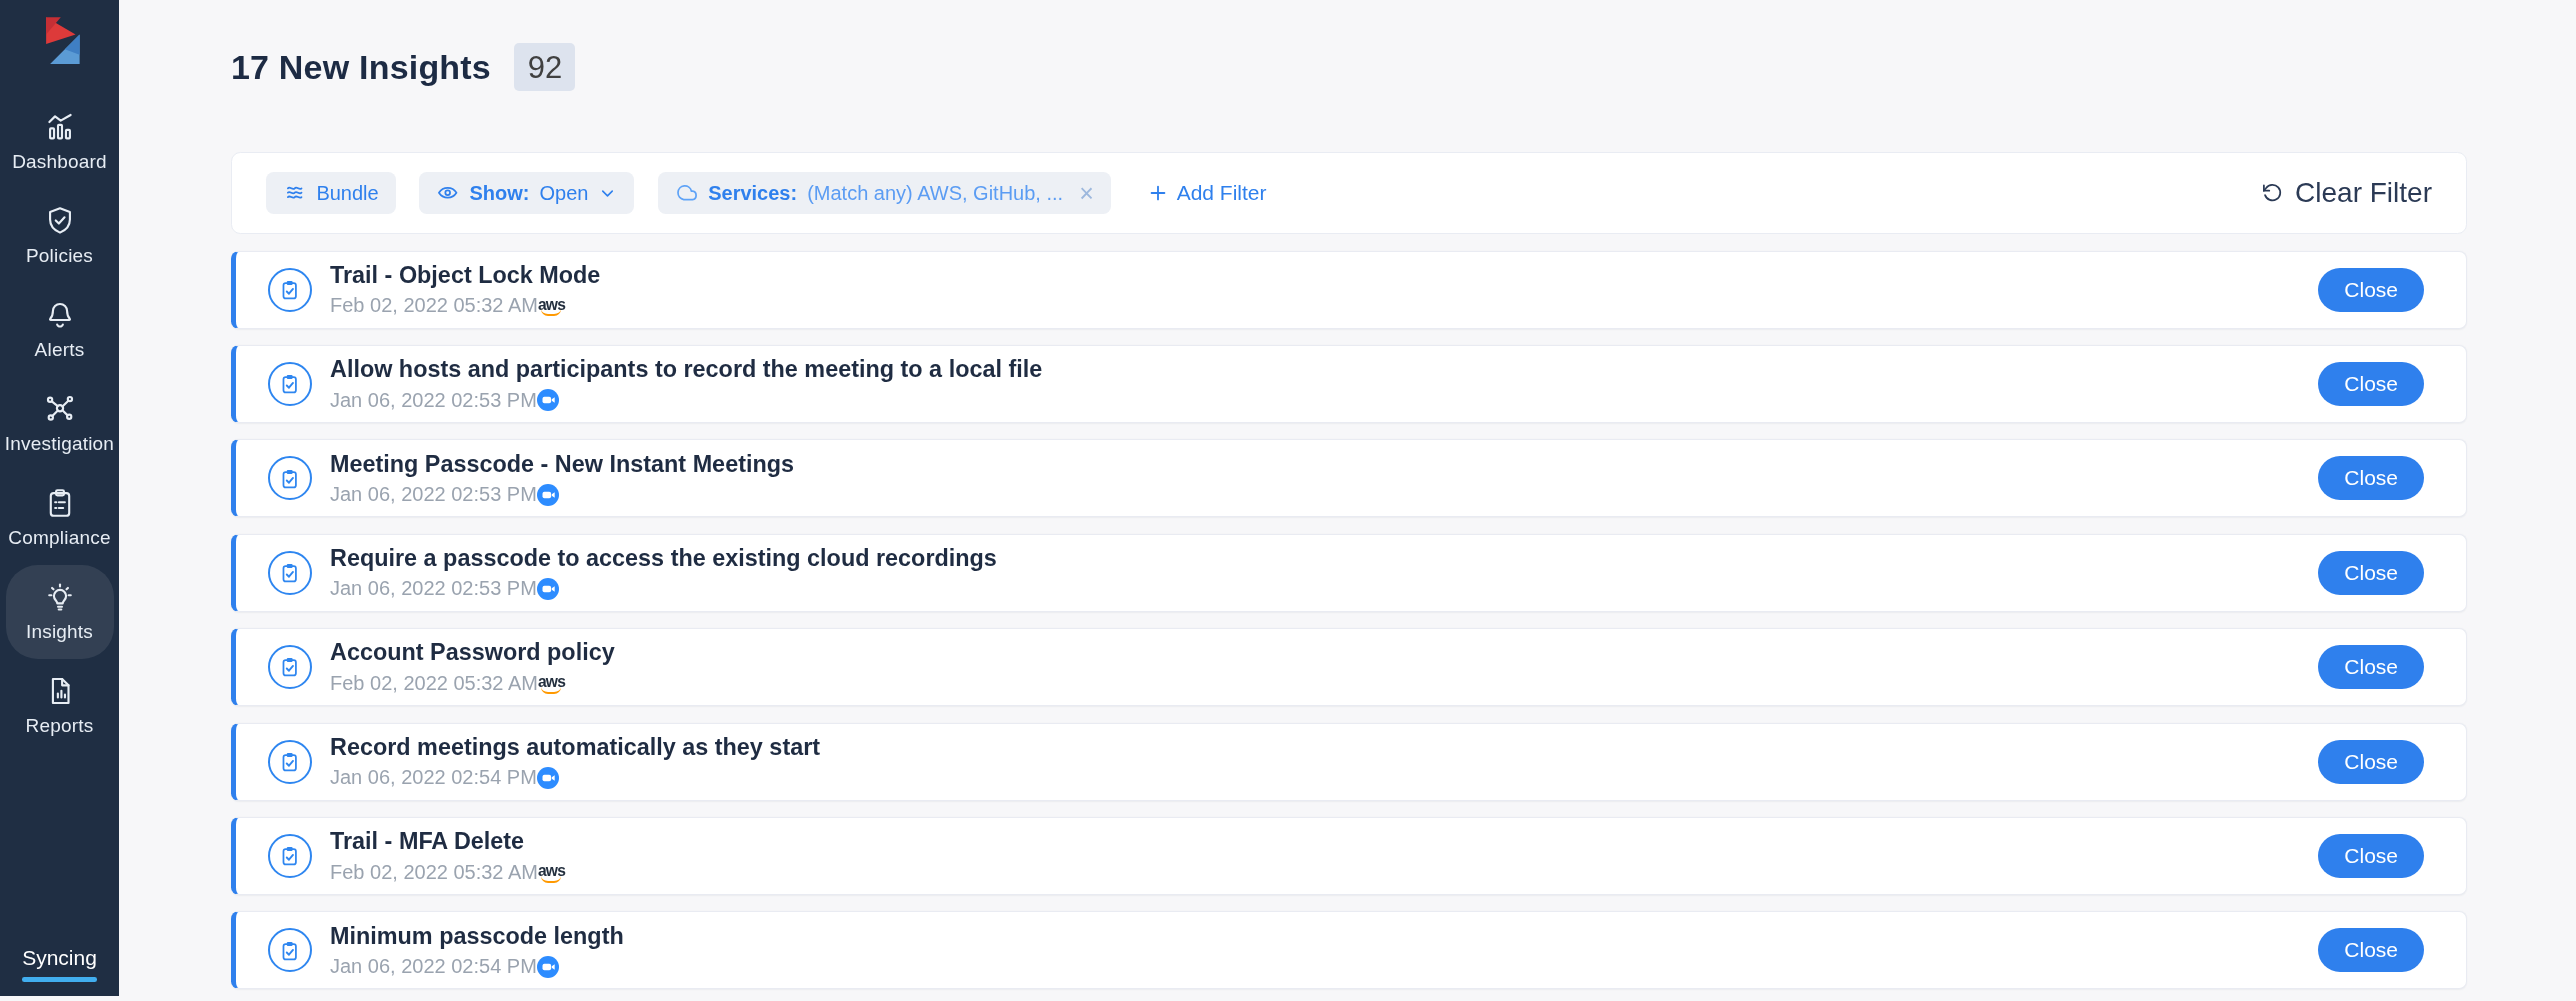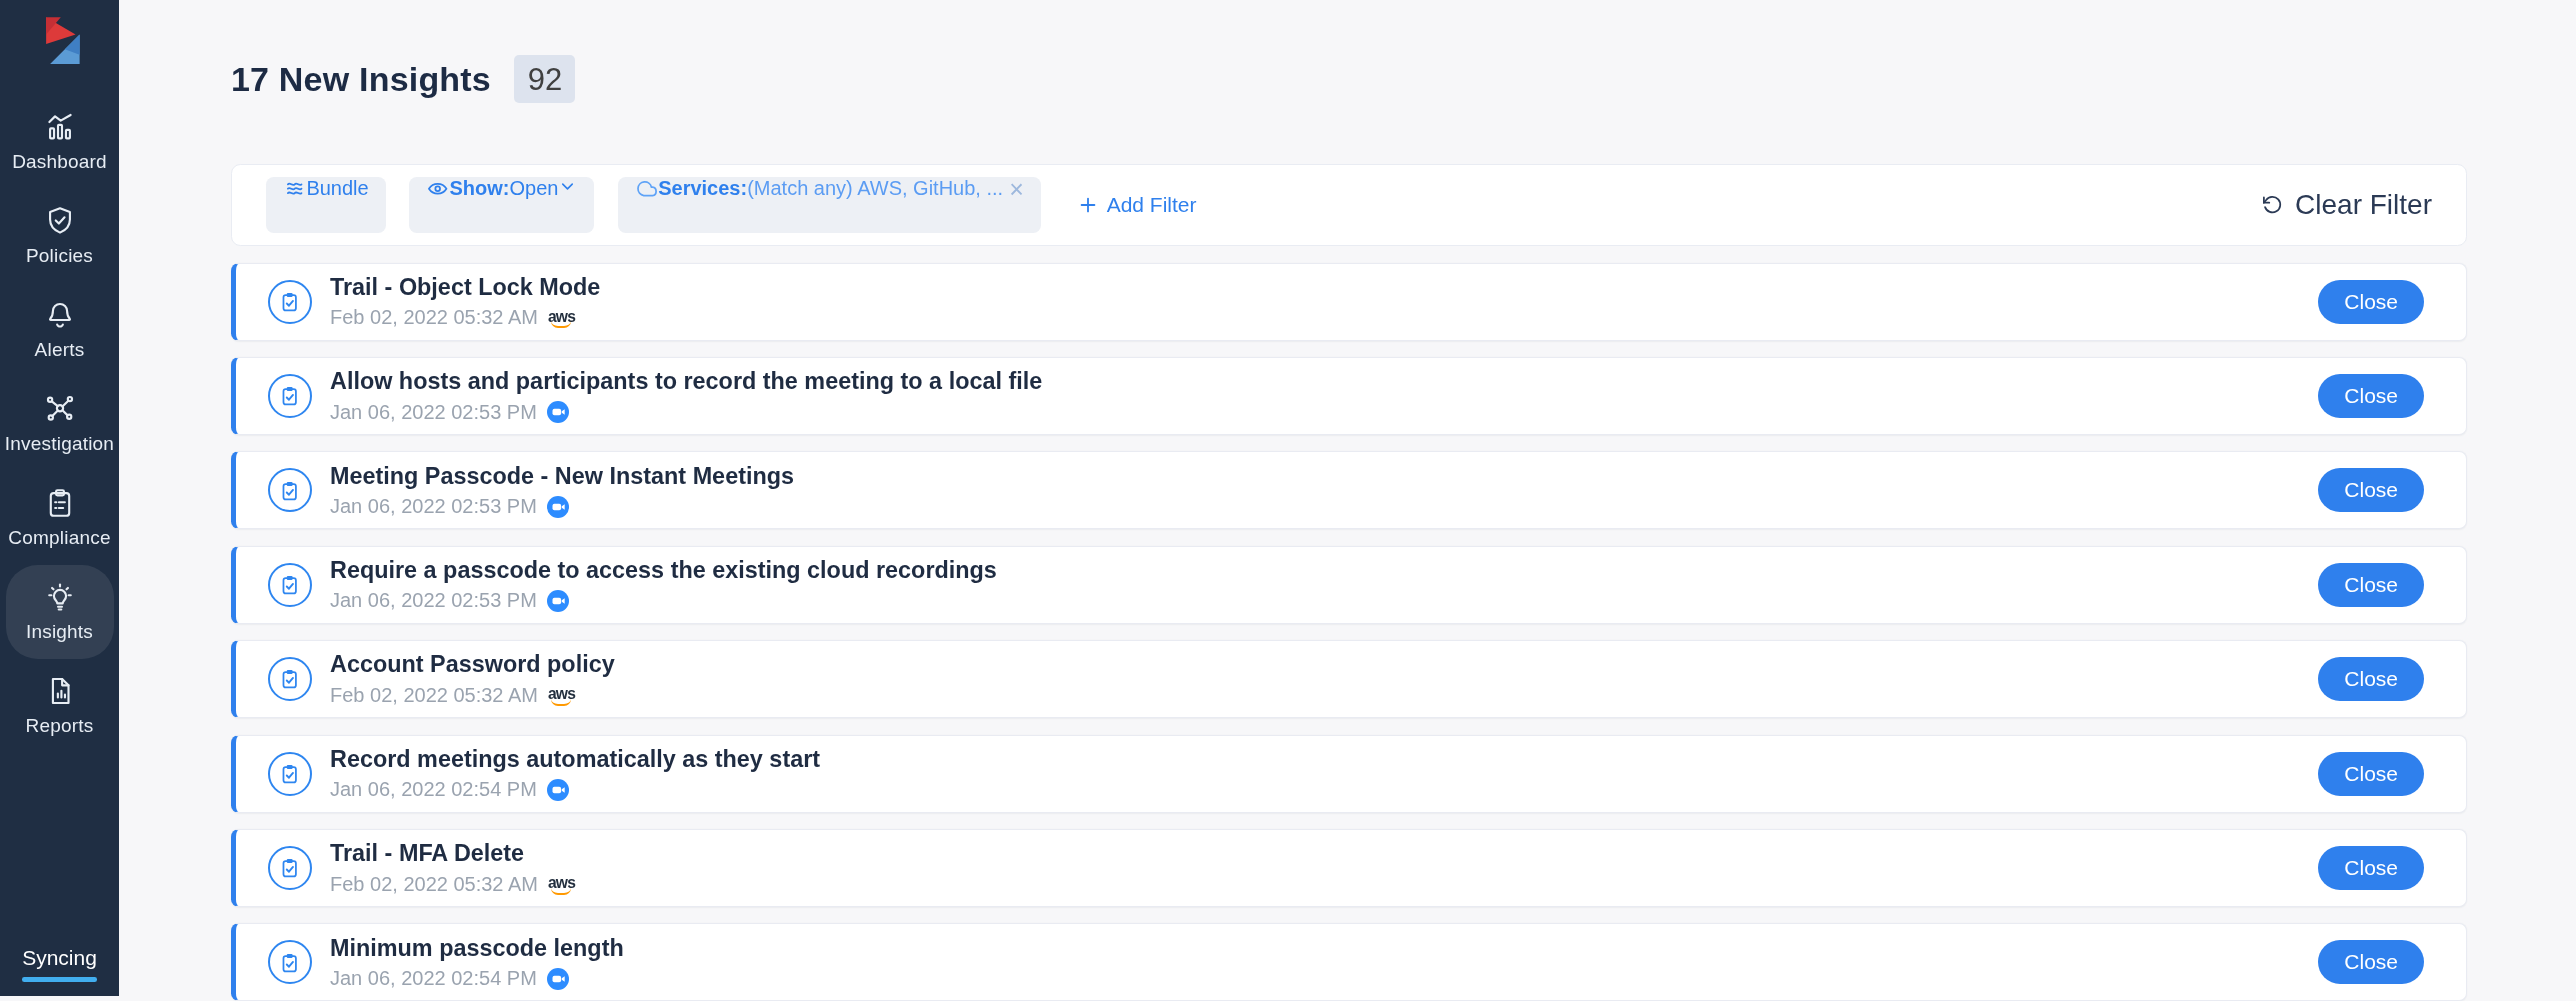--- a/index.html
+++ b/index.html
@@ -31,7 +31,7 @@
   .main { position:absolute; left:119px; top:0; width:2457px; height:100%; }
   .content { width:2236px; margin-left:112px; }
 
-  .page-header { display:flex; align-items:center; gap:23.4px; padding-top:55px; }
+  .page-header { display:flex; align-items:center; gap:23.4px; padding-top:43px; }
   .page-title { margin:0; font-size:34px; line-height:37px; font-weight:700; color:#1d2b44; letter-spacing:0.2px; }
   .count-badge { background:#dde3ee; color:#404040; font-size:31px; line-height:1; padding:8.6px 13.3px; border-radius:5px; }
 

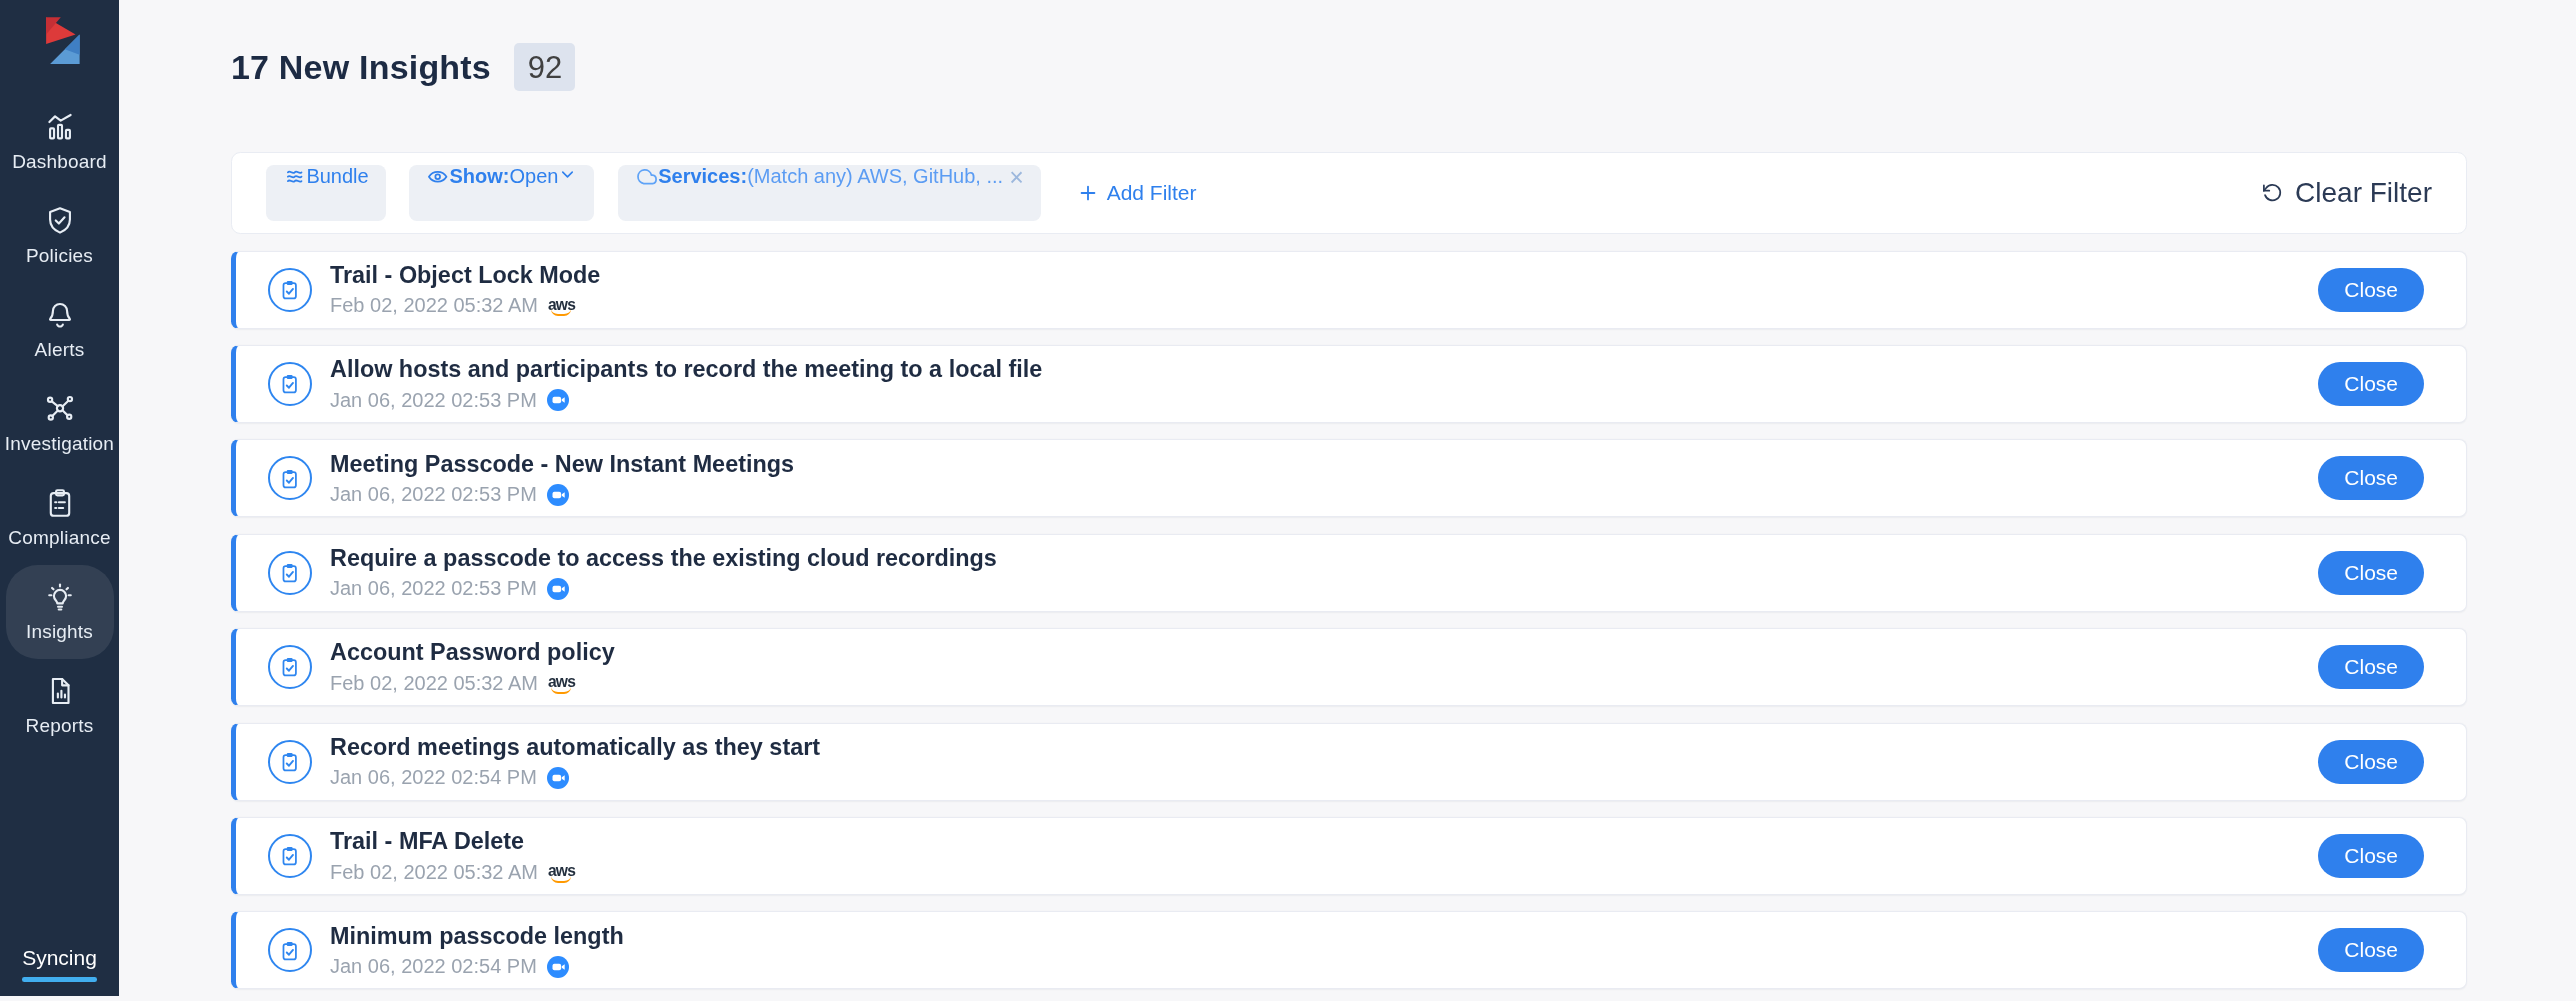--- a/index.html
+++ b/index.html
@@ -41,8 +41,8 @@
     display:flex; align-items:center; padding:0 34px;
   }
   .chip {
-    height:56px; background:#edf0f5; border-radius:7.8px; cursor:pointer;
-    display:flex; padding:0 17px;
+    height:42px; background:#edf0f5; border-radius:7.8px; cursor:pointer;
+    display:flex; align-items:center; gap:10px; padding:0 17px;
     font-size:20px; color:#2f80ed; margin-right:23.4px; white-space:nowrap;
   }
   .chip svg { width:23.4px; height:23.4px; display:block; }

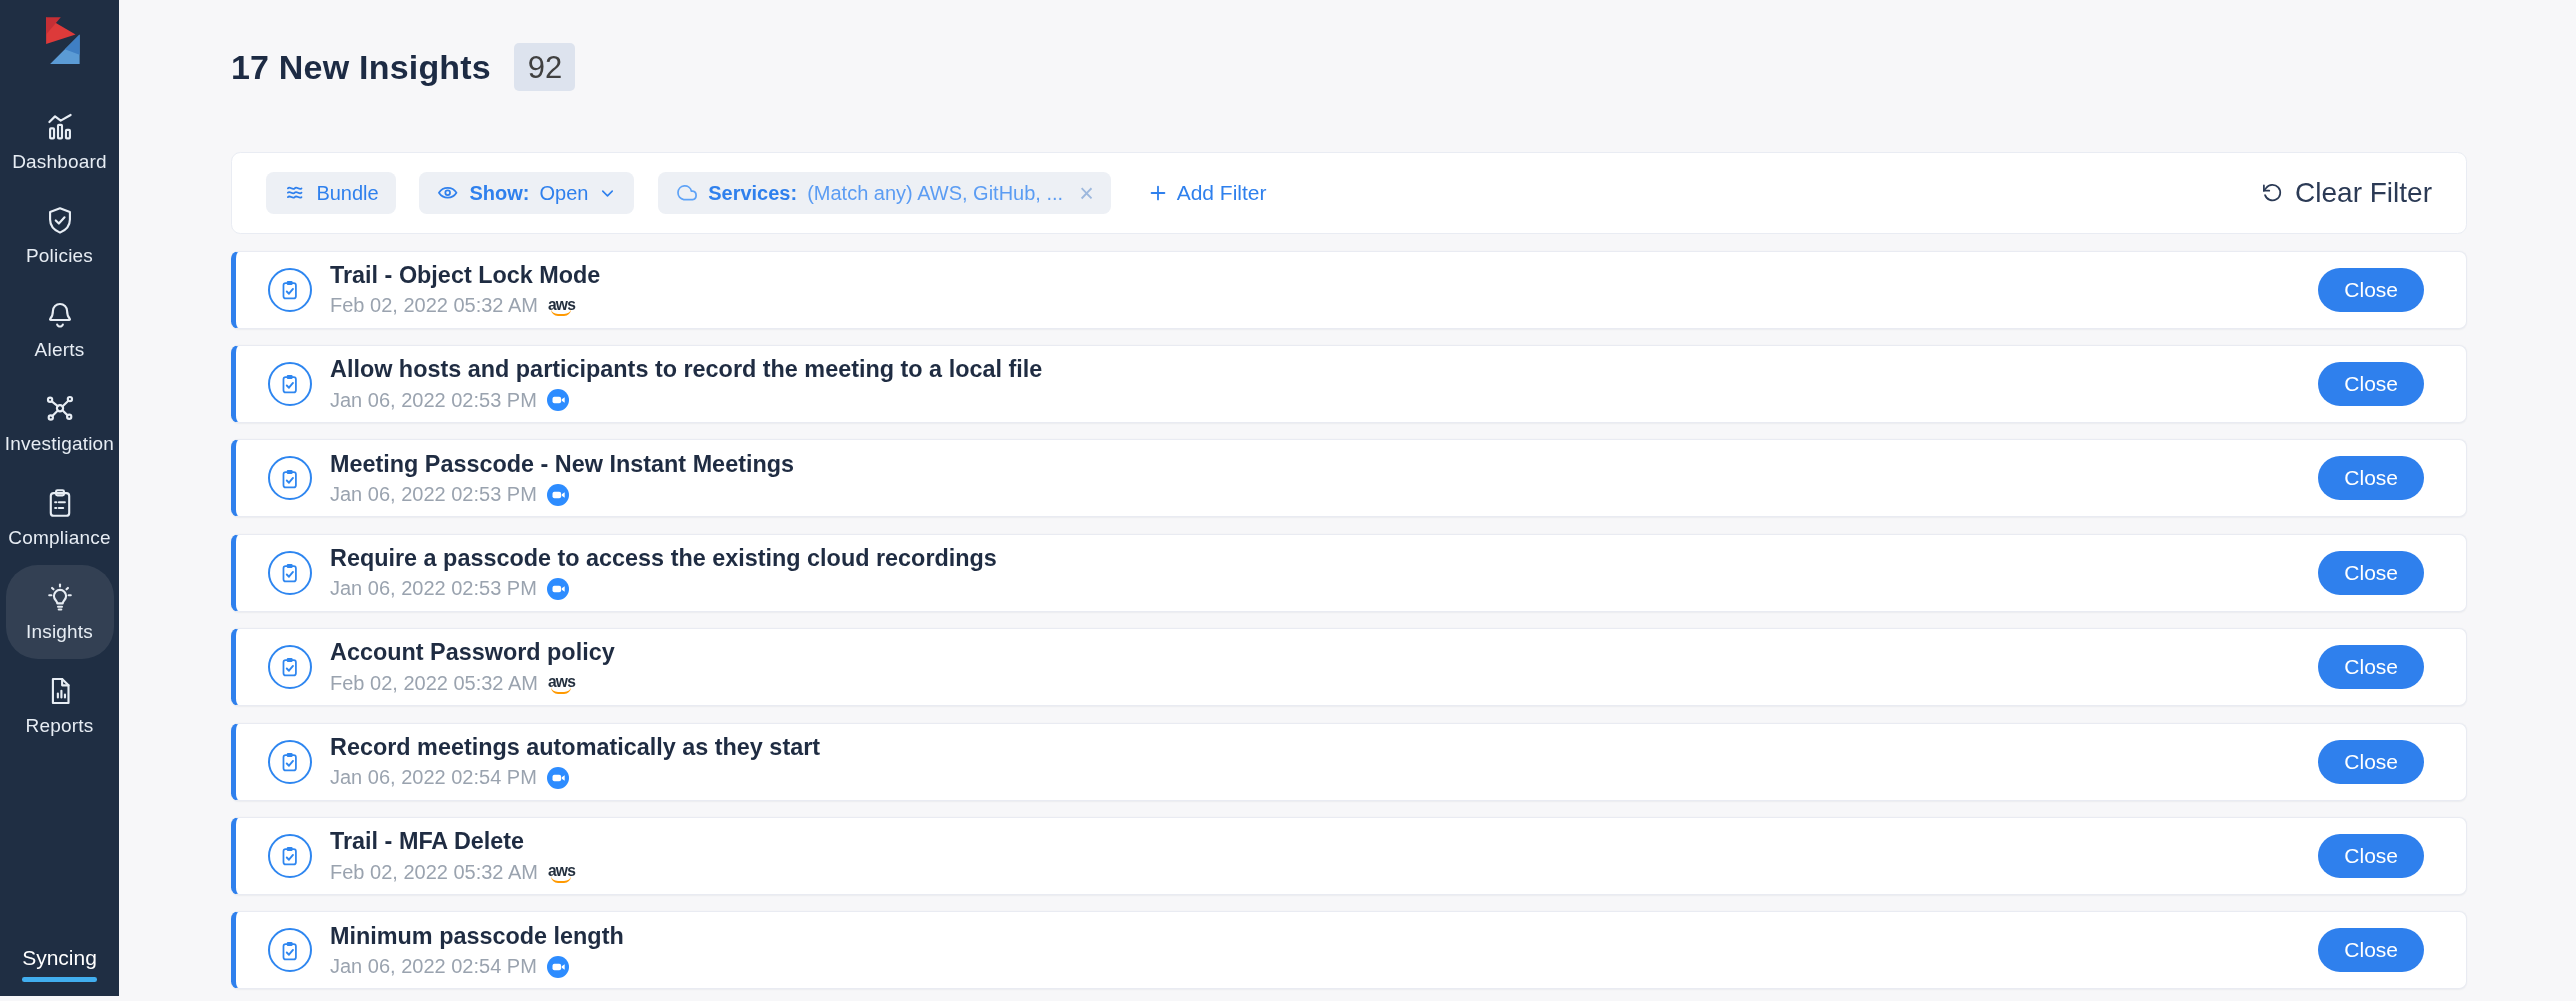--- a/index.html
+++ b/index.html
@@ -69,7 +69,7 @@
   .clip-circle svg { width:23.4px; height:23.4px; display:block; }
   .row-text { display:flex; flex-direction:column; justify-content:center; }
   .row-title { font-size:23.4px; font-weight:700; color:#1f2c42; line-height:1.15; }
-  .row-meta { display:flex; align-items:center; gap:10px; margin-top:5.5px; }
+  .row-meta { display:flex; align-items:center; margin-top:5.5px; }
   .row-date { font-size:20px; color:#9aa3af; }
   .close-btn {
     position:absolute; right:42px; top:50%; transform:translateY(-50%);

